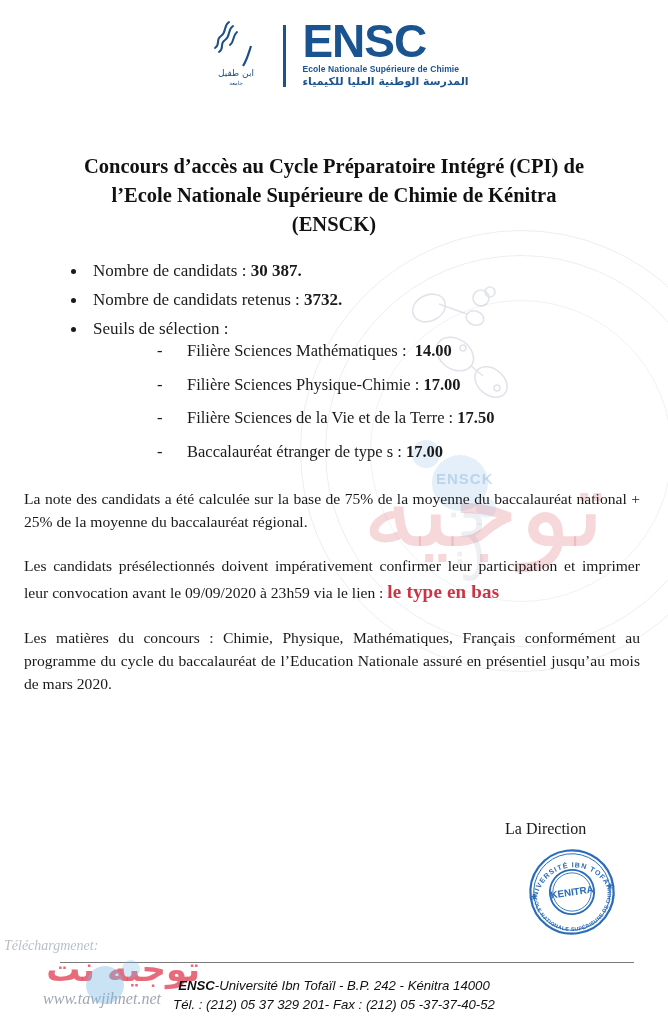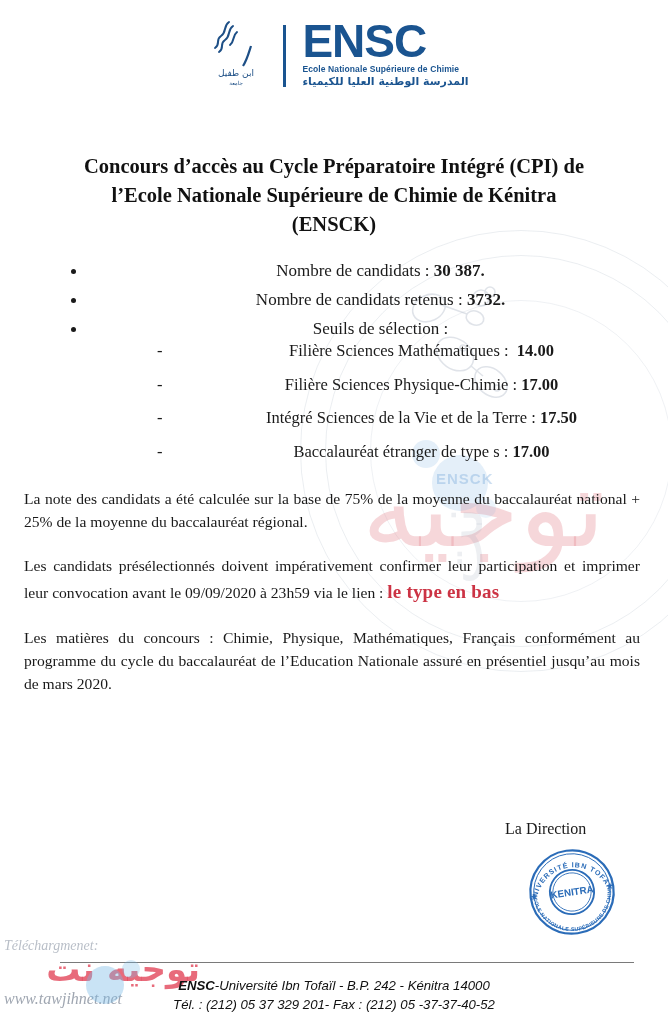--- a/index.html
+++ b/index.html
@@ -168,7 +168,6 @@
     left: 17px; right: 0;
     top: 262px;
     z-index: 2;
-    text-align: center;
   }
 
   ul.bullets {

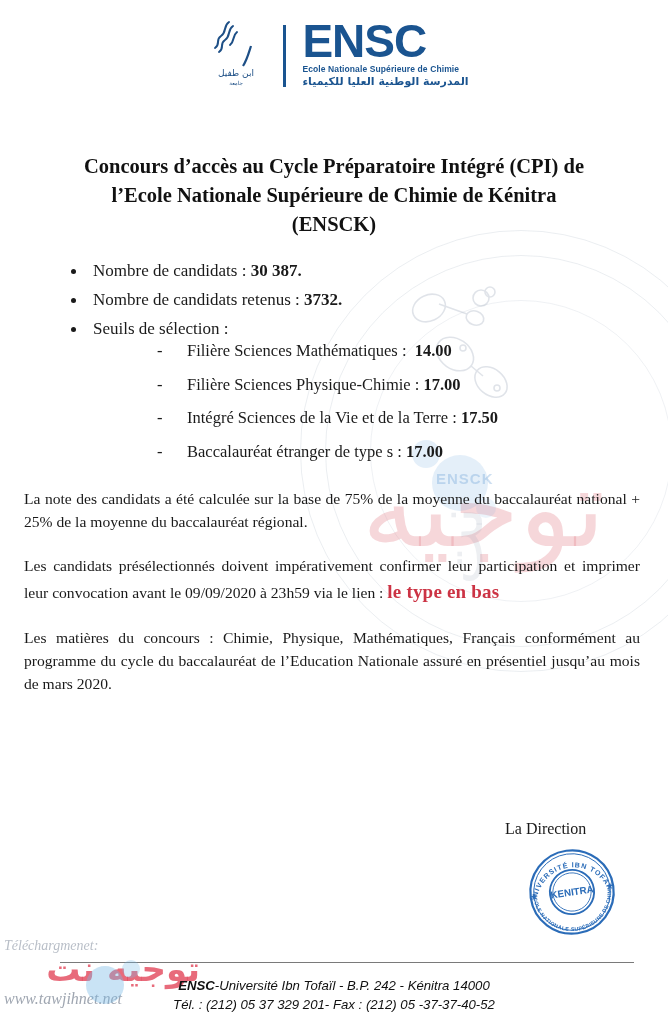--- a/index.html
+++ b/index.html
@@ -408,7 +408,7 @@
           <span class="val-bold">17.00</span>
         </li>
         <li>
-          <span>Intégré Sciences de la Vie et de la Terre :</span>
+          <span>Filière Sciences de la Vie et de la Terre :</span>
           <span class="val-bold">17.50</span>
         </li>
         <li>

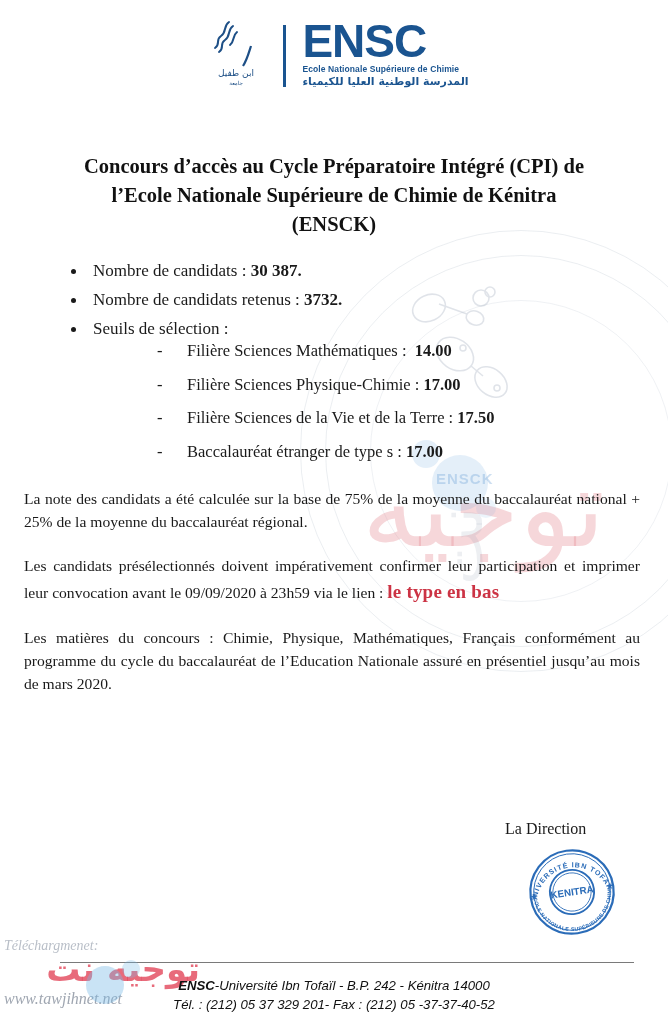--- a/index.html
+++ b/index.html
@@ -296,6 +296,7 @@
     padding-left: 4px;
     margin-top: 2px;
     white-space: nowrap;
+    text-align: center;
   }
 
   

